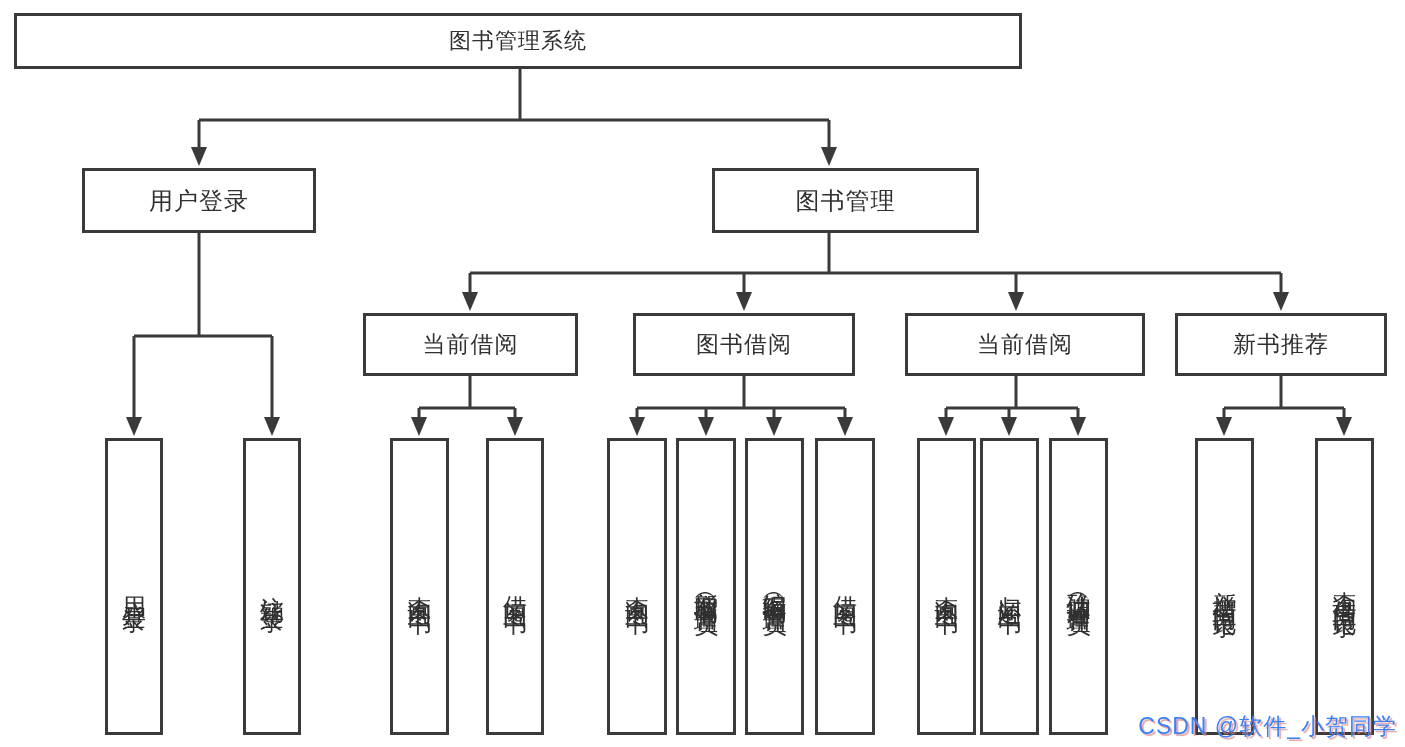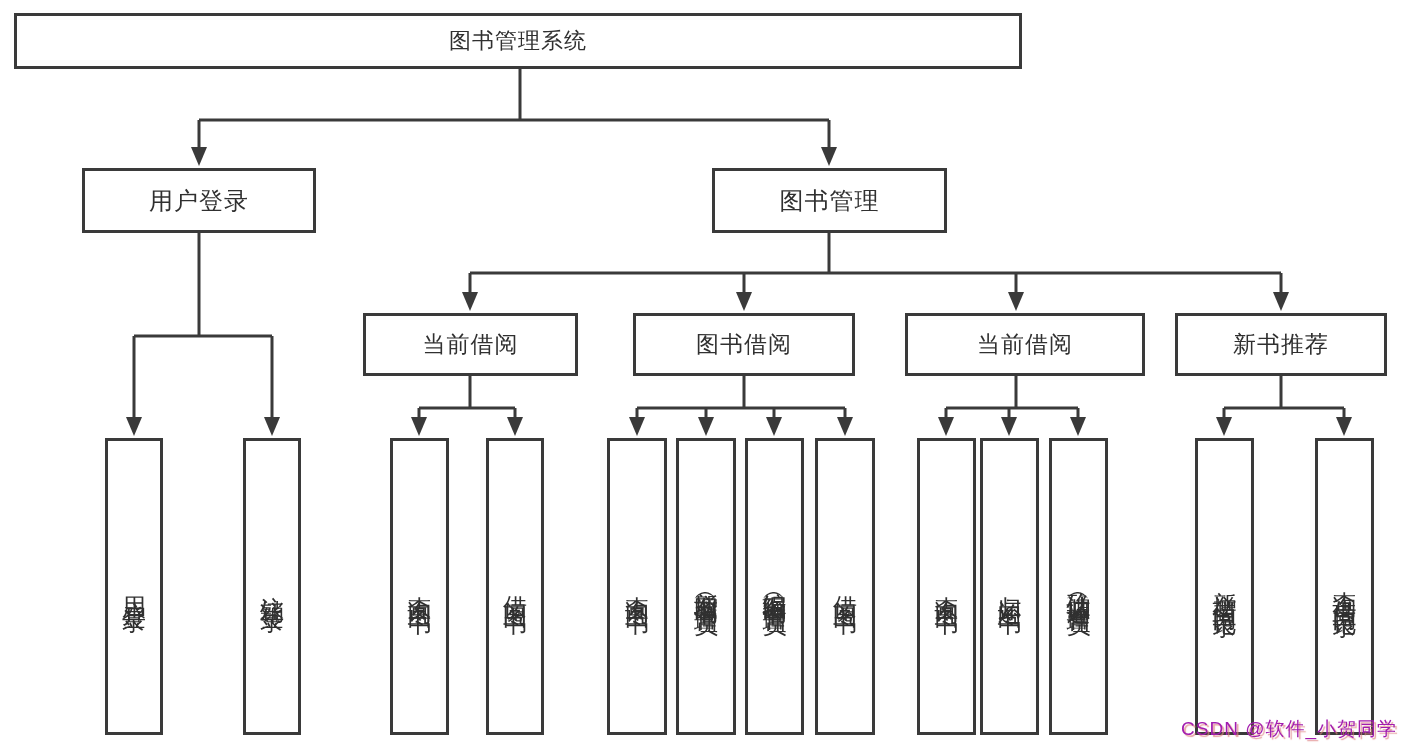--- a/index.html
+++ b/index.html
@@ -103,7 +103,7 @@
   <div class="box h-box root">图书管理系统</div>
 
   <div class="box h-box lvl2" style="left:82px;width:234px;">用户登录</div>
-  <div class="box h-box lvl2" style="left:712px;width:235px;">图书管理</div>
+  <div class="box h-box lvl2" style="left:712px;width:267px;">图书管理</div>
 
   <div class="box h-box lvl3" style="left:363px;width:215px;">当前借阅</div>
   <div class="box h-box lvl3" style="left:633px;width:222px;">图书借阅</div>

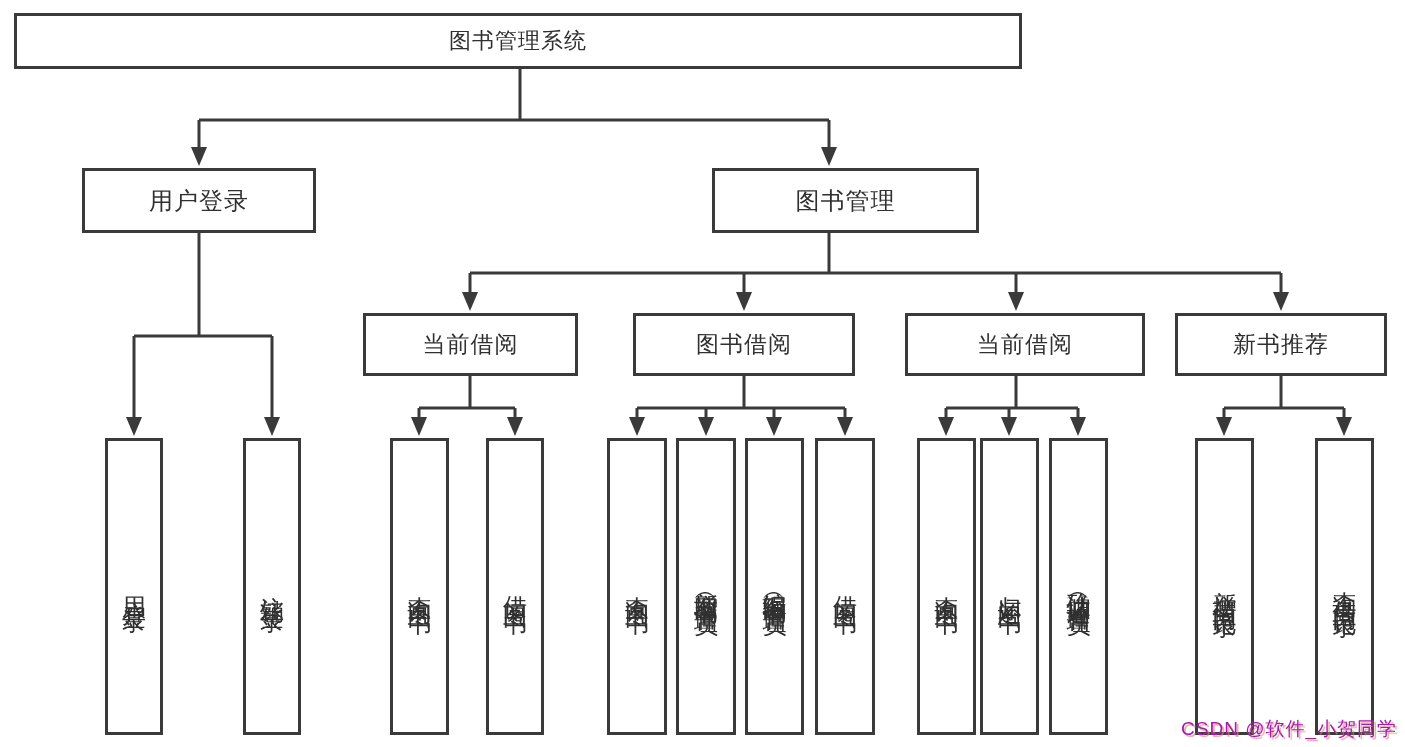--- a/index.html
+++ b/index.html
@@ -41,8 +41,8 @@
     position:absolute;
     right:8px;bottom:5px;
     z-index:2;
-    font-size:19px;
-    color:#a21caf;
+    font-size:23px;
+    color:#3b82f6;
     text-shadow:2px 2px 1px rgba(222,130,130,0.75);
     letter-spacing:1px;
     white-space:nowrap;

